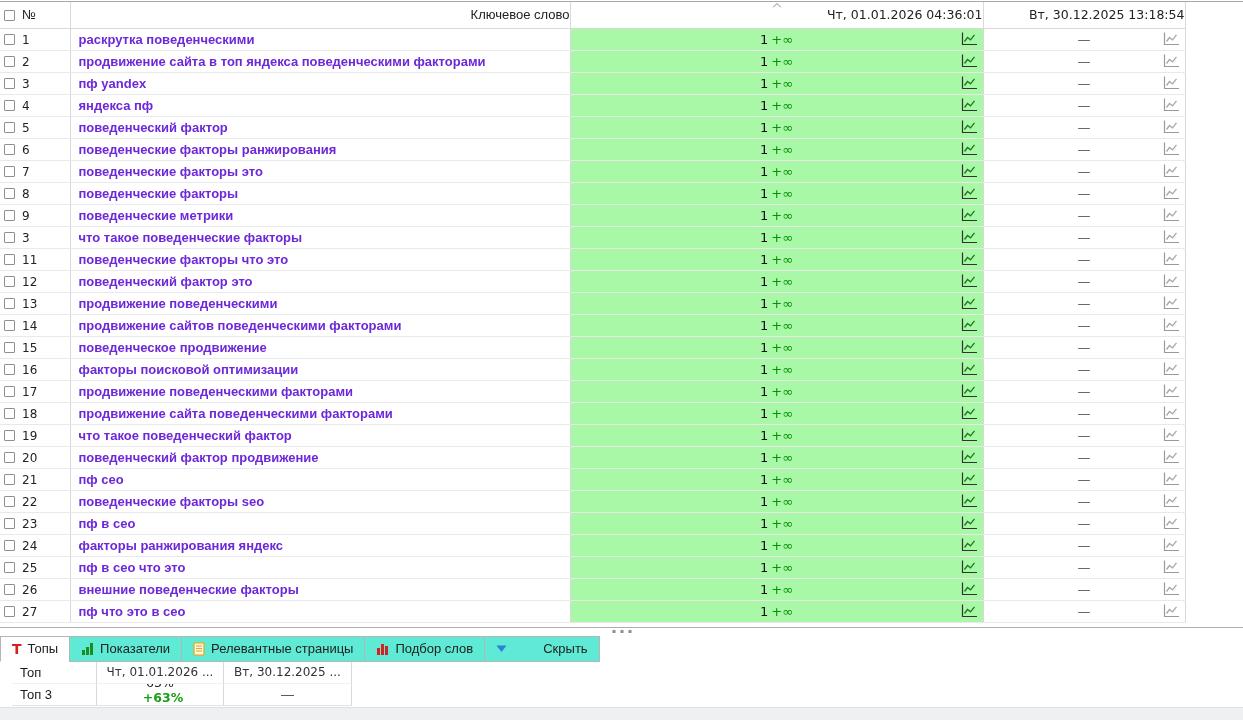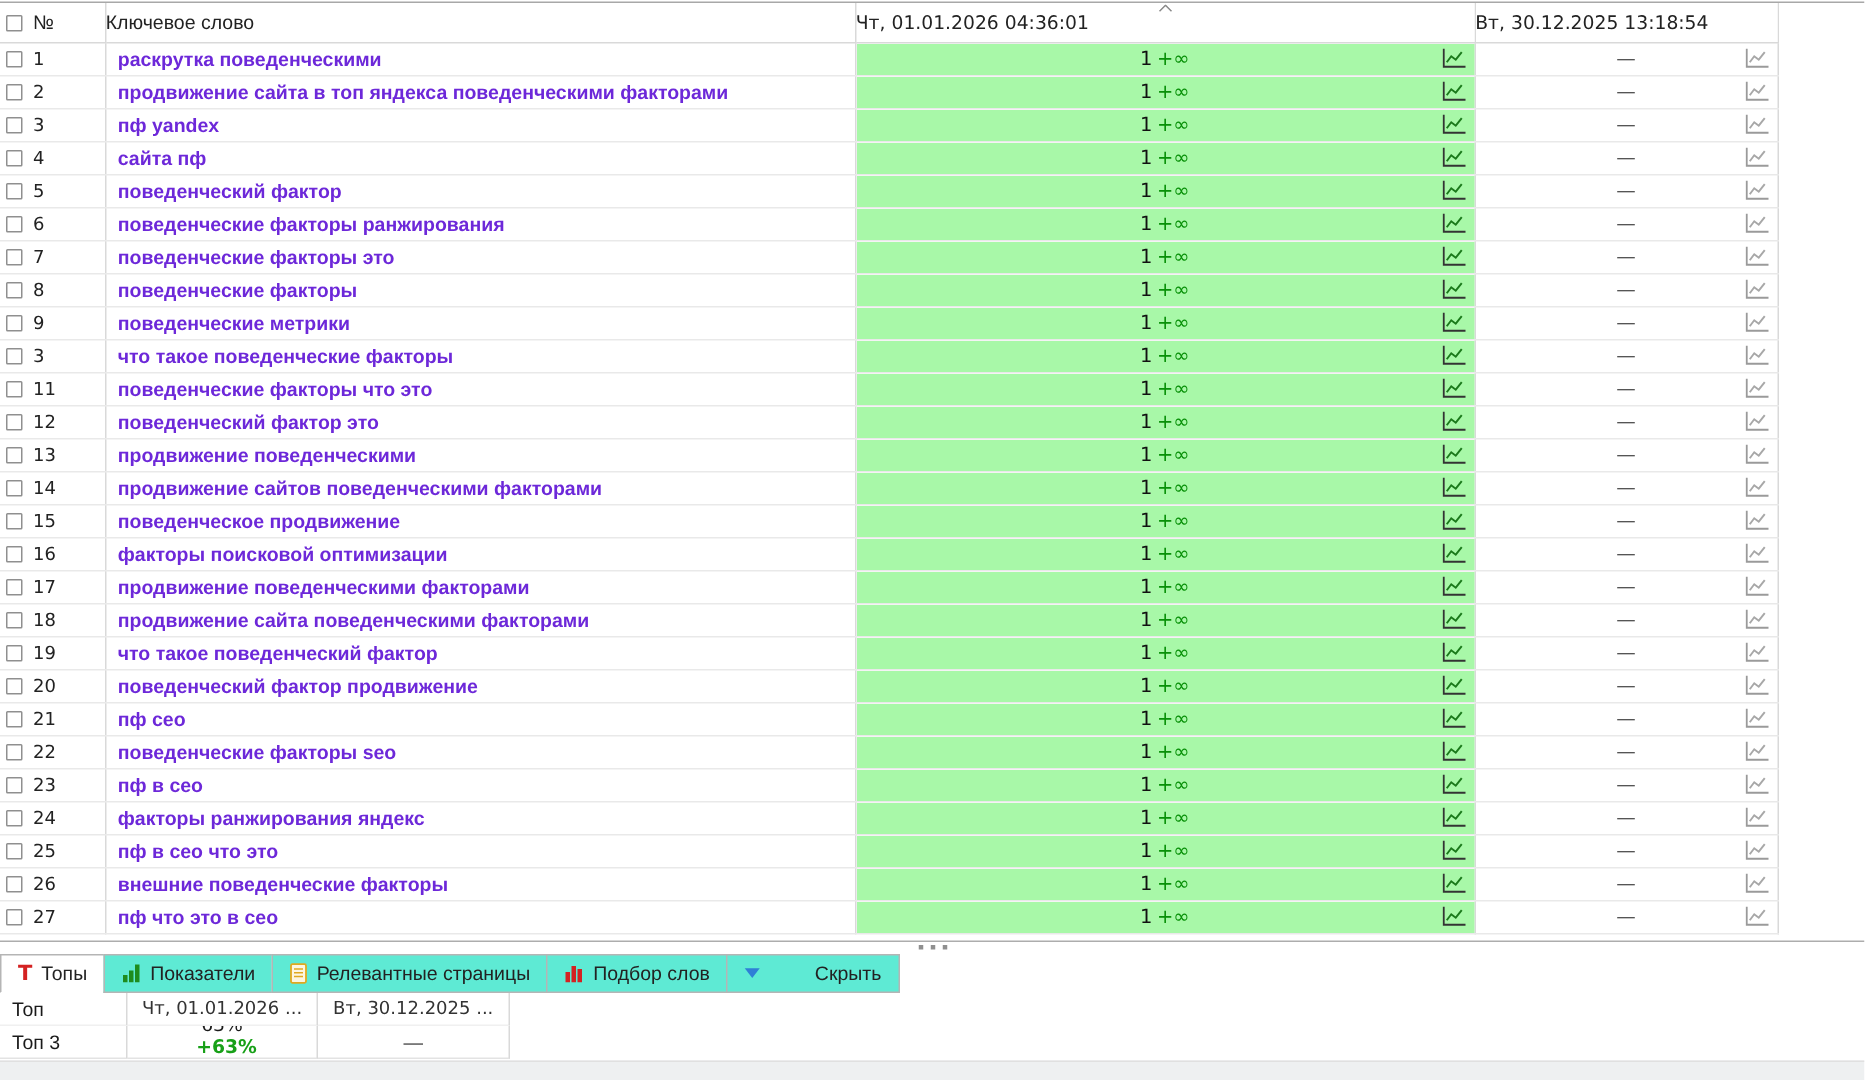--- a/index.html
+++ b/index.html
@@ -14,7 +14,7 @@
   table.grid thead th {
     height:26px; font-weight:normal; font-size:13px; color:#222;
     border-bottom:1px solid #d9d9d9; border-right:1px solid #d9d9d9;
-    background:#fff; position:relative; text-align:left;
+    background:#fff; position:relative; text-align:right;
     font-family:"DejaVu Sans", sans-serif; font-size:12.5px;
   }
   table.grid thead th.h-fill { border:none; }

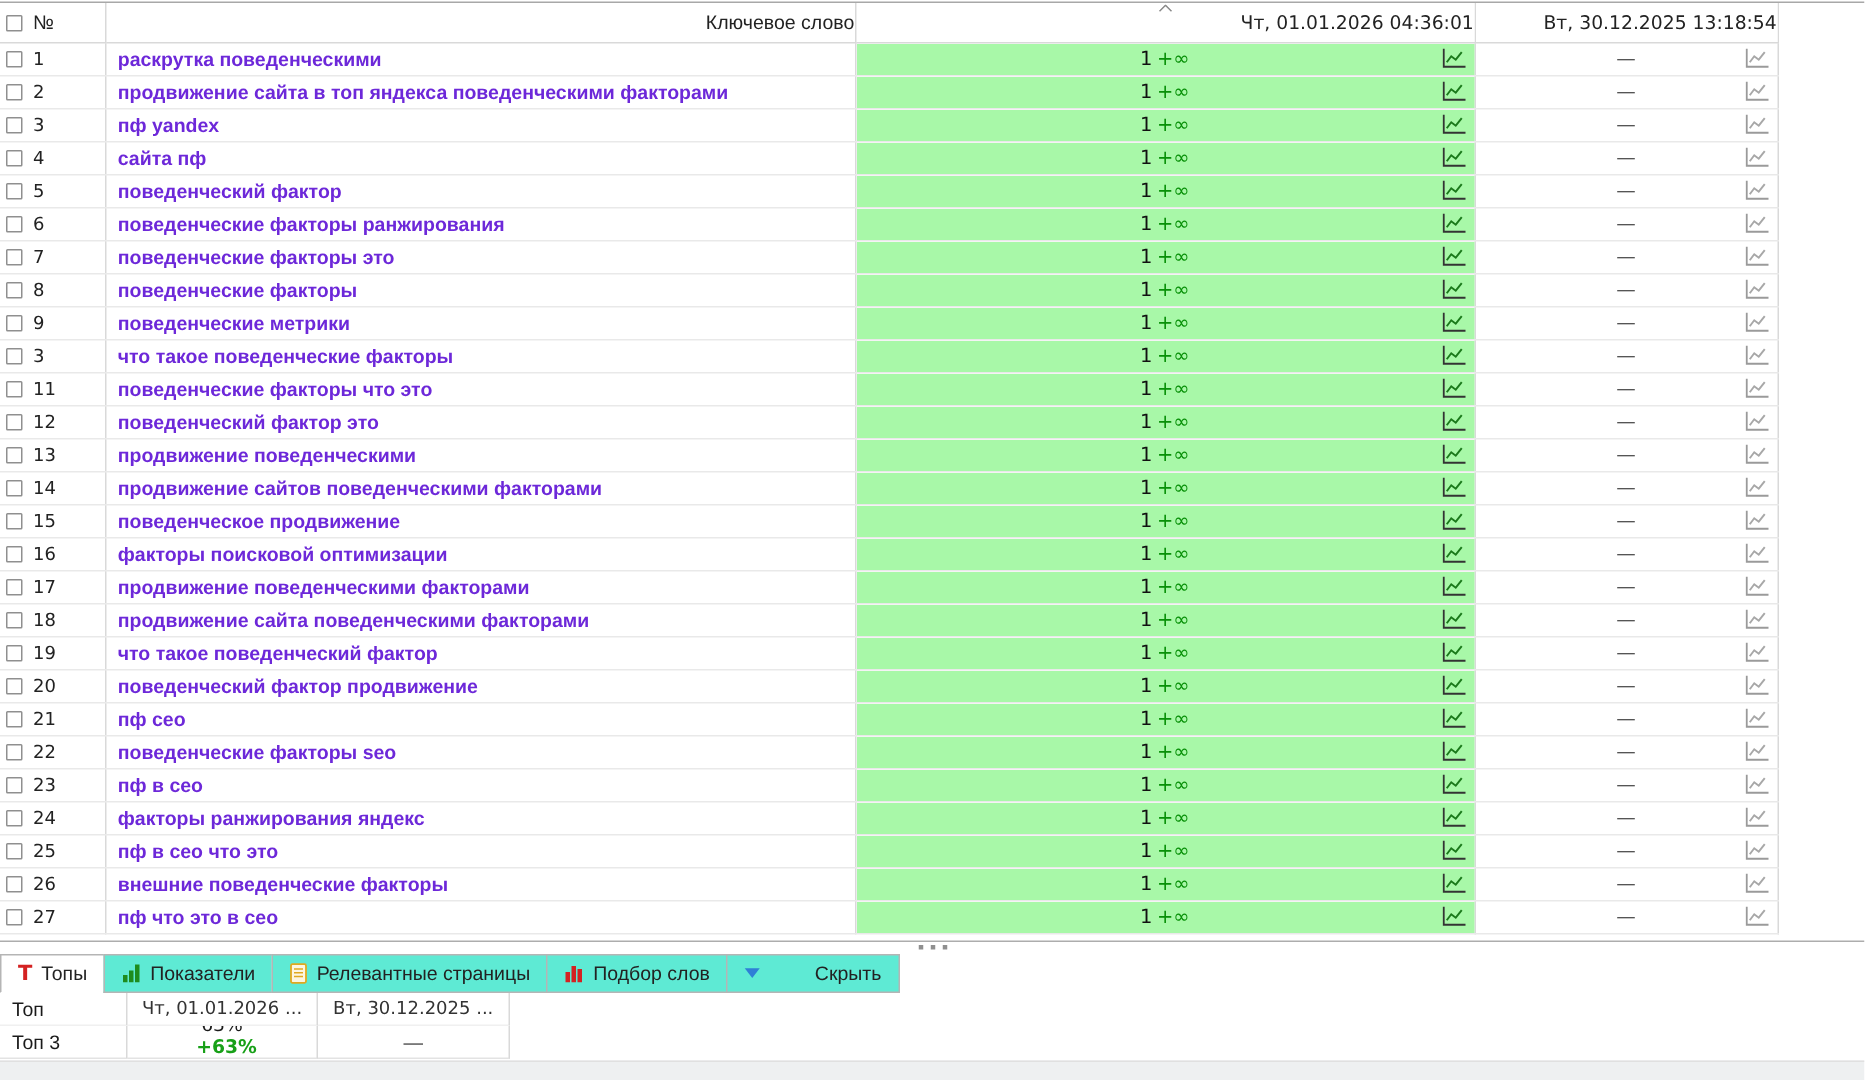--- a/index.html
+++ b/index.html
@@ -193,7 +193,7 @@
       <td class="c-num">
         <span class="cb"></span><span class="rownum">4</span>
       </td>
-      <td class="c-kw"><span>сайта пф</span></td>
+      <td class="c-kw"><span>яндекса пф</span></td>
       <td class="c-pos">
         <span class="posv">1</span><span class="posd">+∞</span>
         <span class="chart-ic">

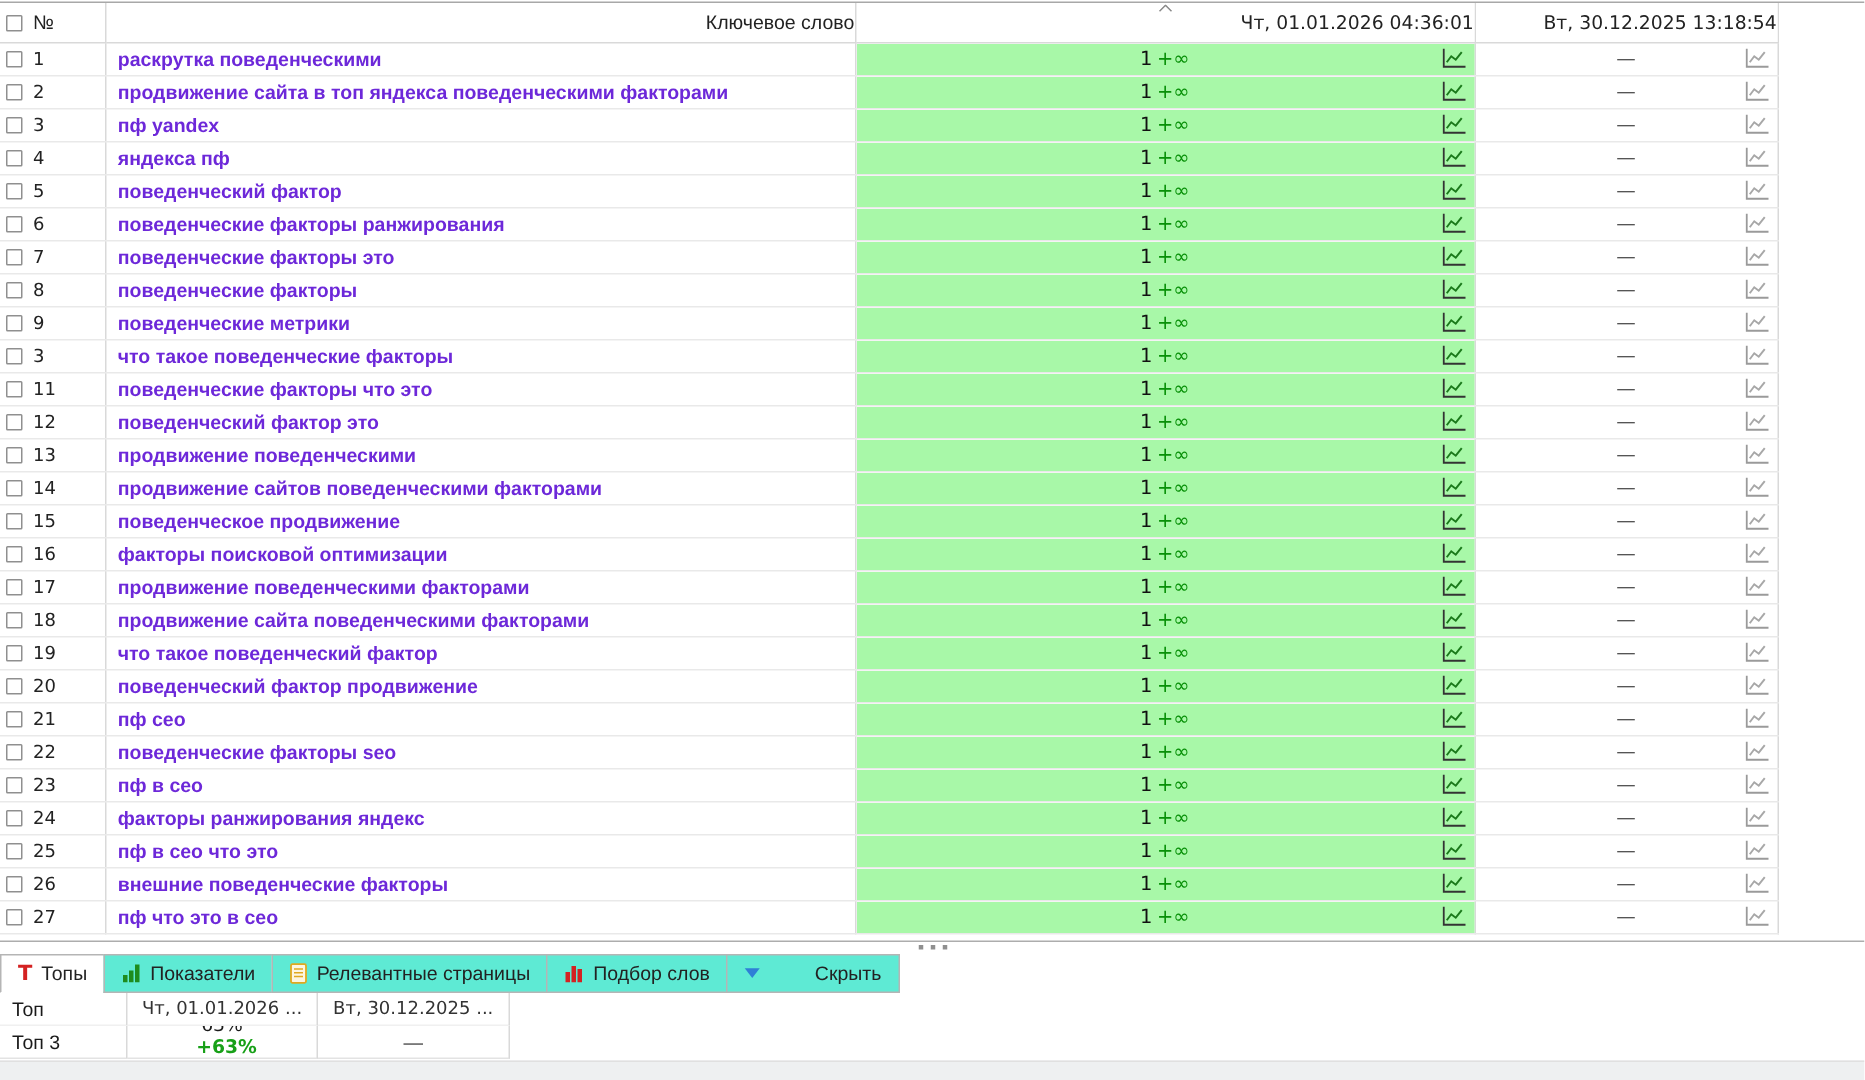--- a/index.html
+++ b/index.html
@@ -63,7 +63,7 @@
   .t-letter { font-weight:bold; color:#d42222; font-size:14px; line-height:14px; font-family:"DejaVu Sans",sans-serif; }
 
   
-  .summary { display:grid; grid-template-columns:85px 127px 128px; width:340px; }
+  .summary { display:grid; grid-template-columns:85px 127px 128px; width:340px;margin-left:12px; }
   .summary .cell {
     height:22px; display:flex; align-items:center; font-size:13px;
     border-right:1px solid #d9d9d9; padding:0 8px; white-space:nowrap; overflow:hidden;

